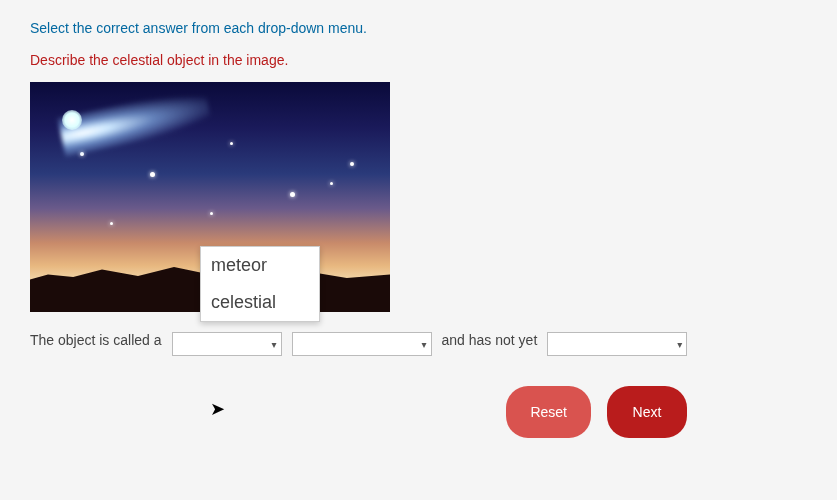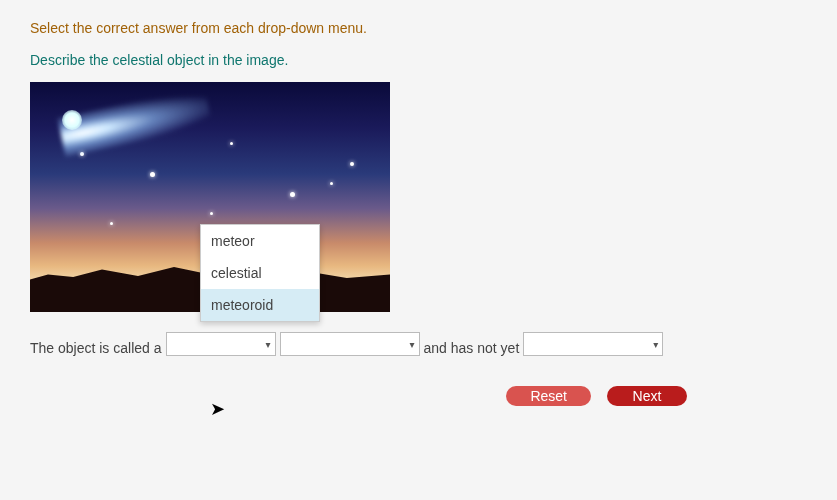--- a/index.html
+++ b/index.html
@@ -14,7 +14,7 @@
     }
     .instruction {
       margin-bottom: 16px;
-      color: #a16207;
+      color: #0369a1;
     }
     .subinstruction {
       margin-bottom: 14px;

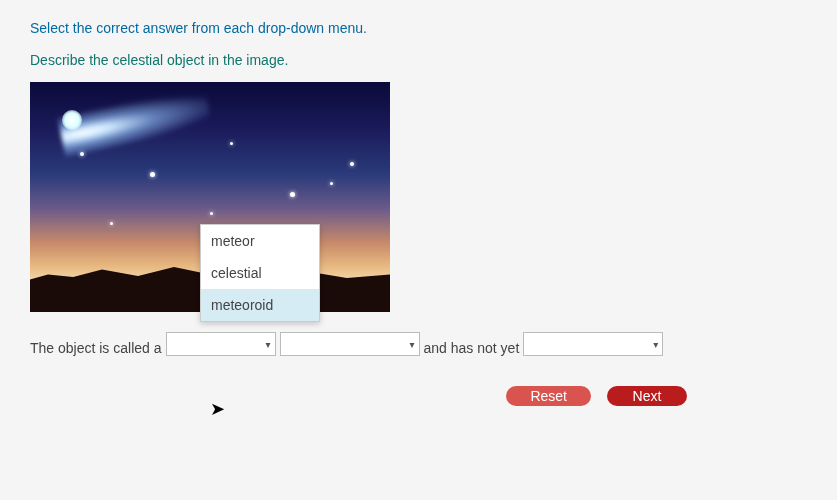--- a/index.html
+++ b/index.html
@@ -18,7 +18,7 @@
     }
     .subinstruction {
       margin-bottom: 14px;
-      color: #0f766e;
+      color: #b91c1c;
     }
     .image-box {
       width: 360px;

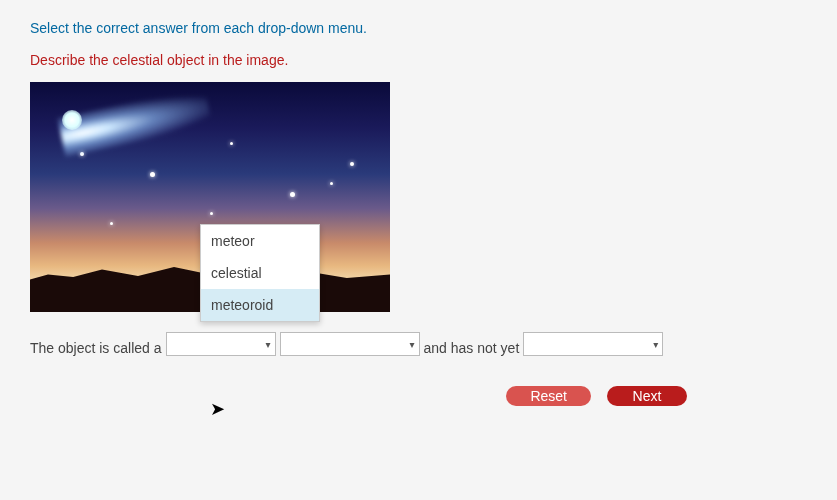--- a/index.html
+++ b/index.html
@@ -88,7 +88,7 @@
     }
     .dropdown-option {
       padding: 8px 10px;
-      font-size: 14px;
+      font-size: 18px;
       color: #444;
       cursor: pointer;
     }

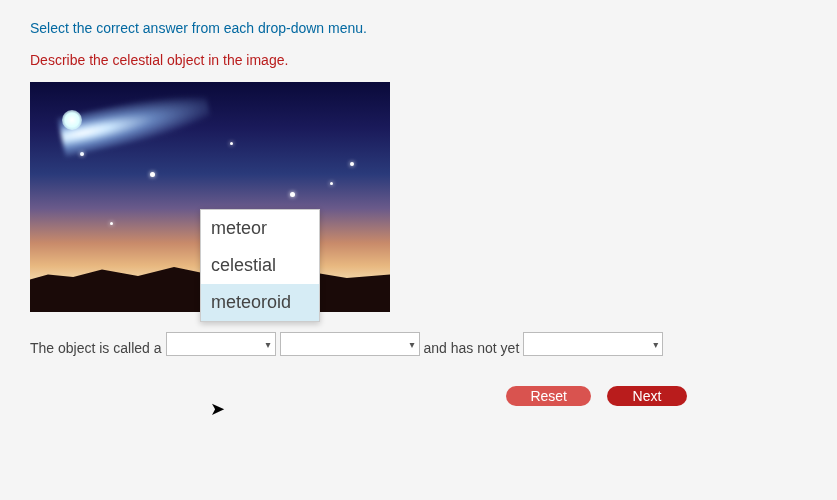--- a/index.html
+++ b/index.html
@@ -172,7 +172,6 @@
   <div class="dropdown-popup">
     <div class="dropdown-option">meteor</div>
     <div class="dropdown-option">celestial</div>
-    <div class="dropdown-option hover">meteoroid</div>
   </div>
 </div>
 

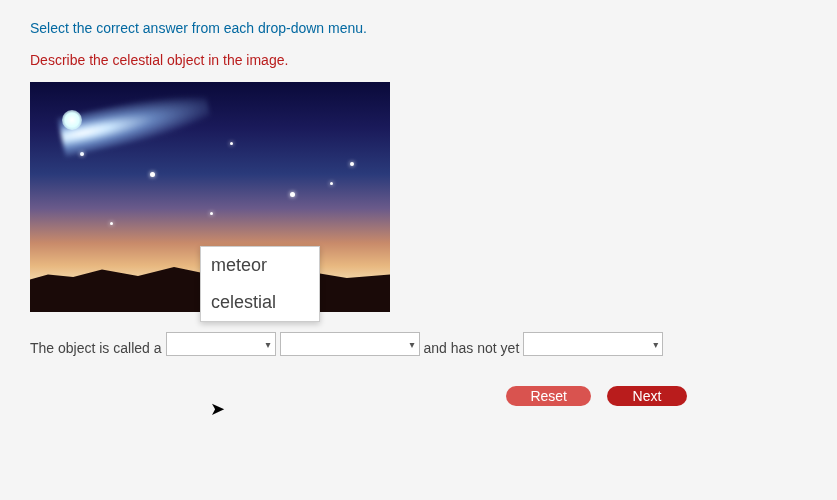--- a/index.html
+++ b/index.html
@@ -98,9 +98,9 @@
 
     .sentence-row {
       display: flex;
-      align-items: flex-end;
+      align-items: flex-start;
       flex-wrap: wrap;
-      gap: 4px;
+      gap: 10px;
       margin-top: 8px;
       color: #444;
     }

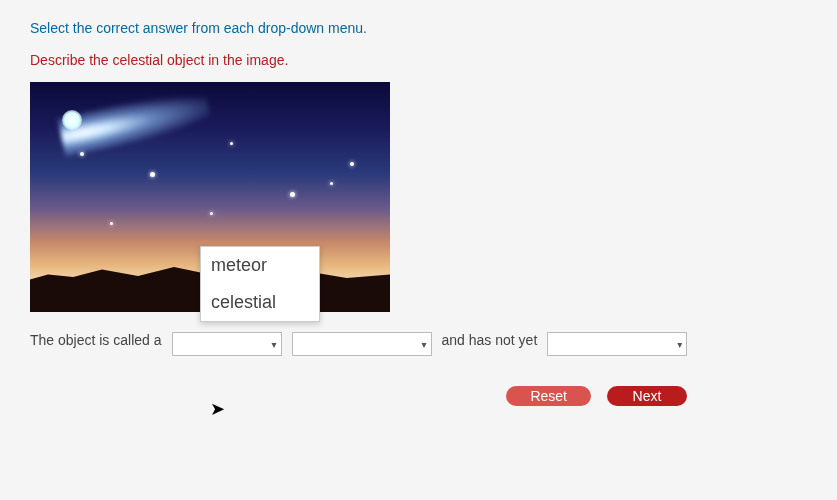--- a/index.html
+++ b/index.html
@@ -138,7 +138,7 @@
       padding-right: 120px;
     }
     .btn {
-      padding: 2px 24px;
+      padding: 18px 24px;
       border: none;
       border-radius: 22px;
       color: #fff;

